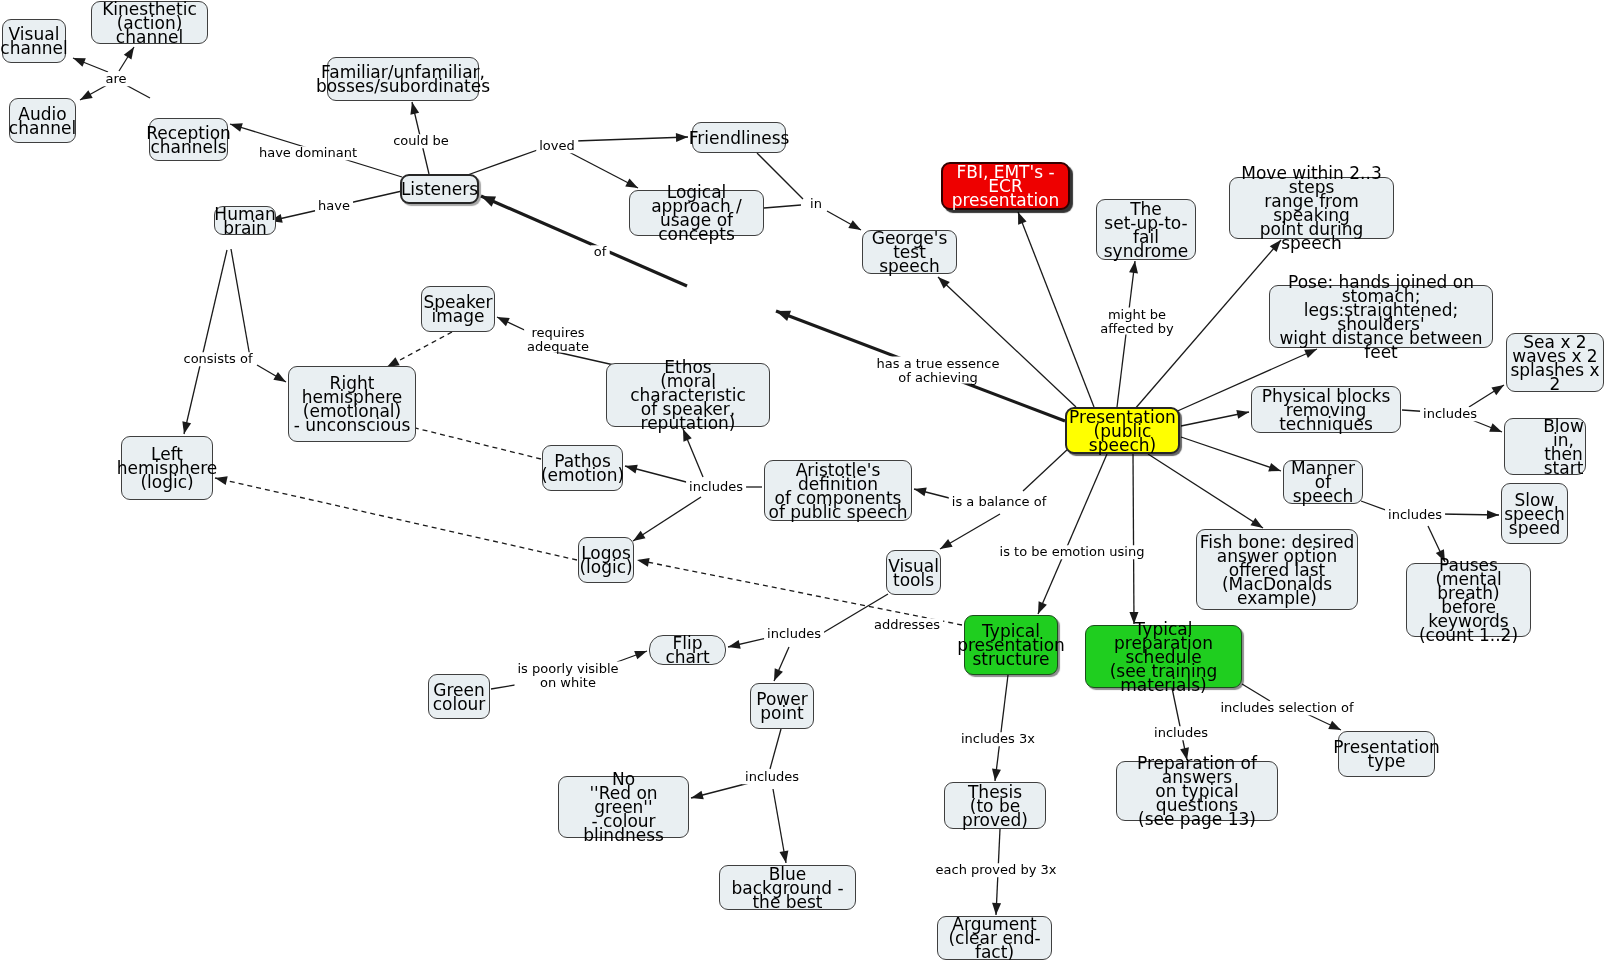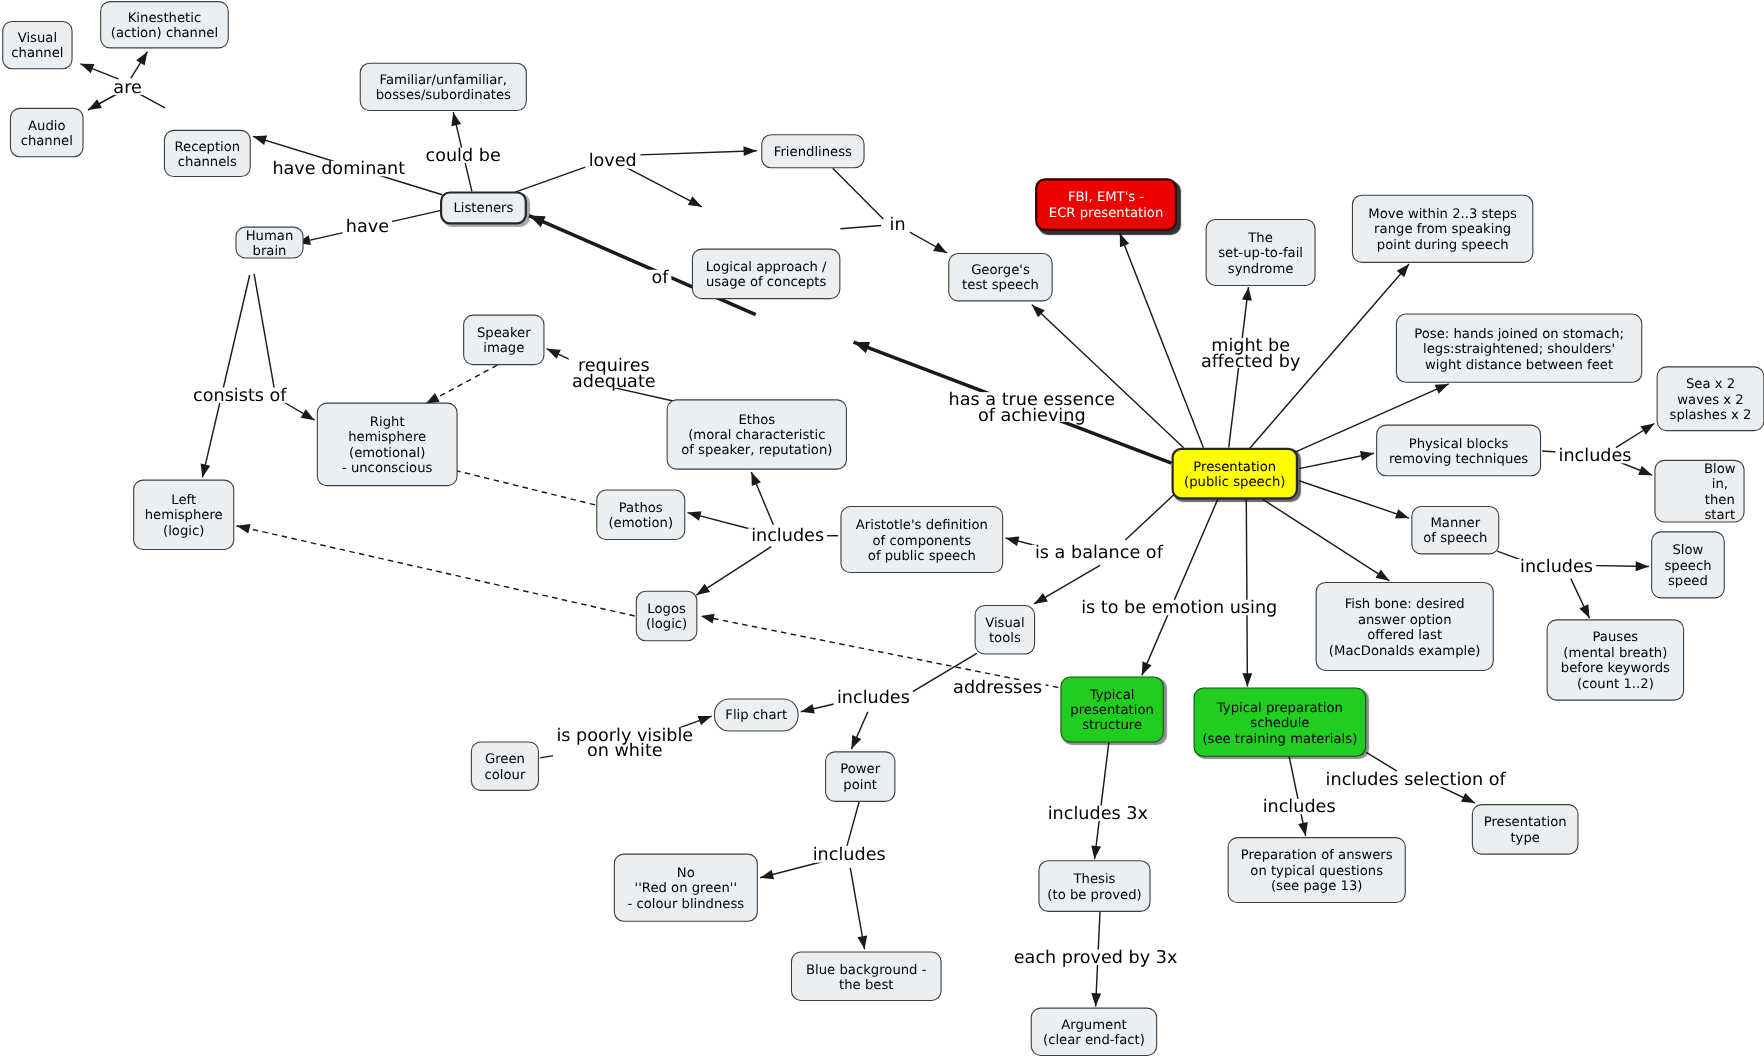--- a/index.html
+++ b/index.html
@@ -8,7 +8,7 @@
   #edges{position:absolute;left:0;top:0;width:1604px;height:967px;}
   .node{position:absolute;box-sizing:border-box;border:1px solid #3f3f3f;border-radius:9px;
         background:#e9eff2;color:#000;display:flex;align-items:center;justify-content:center;
-        text-align:center;font-size:12px;line-height:14px;white-space:pre-line;padding:1px 2px;}
+        text-align:center;font-size:17px;line-height:14px;white-space:pre-line;padding:1px 2px;}
   .node.bold{border-width:2px;border-color:#262626;box-shadow:2px 2px 1px rgba(0,0,0,0.35);}
   .node.red{background:#ee0000;color:#ffffff;border:2px solid #330000;box-shadow:3px 3px 1px rgba(0,0,0,0.8);}
   .node.yellow{background:#ffff00;border:2px solid #262626;box-shadow:2px 2px 1px rgba(0,0,0,0.6);}

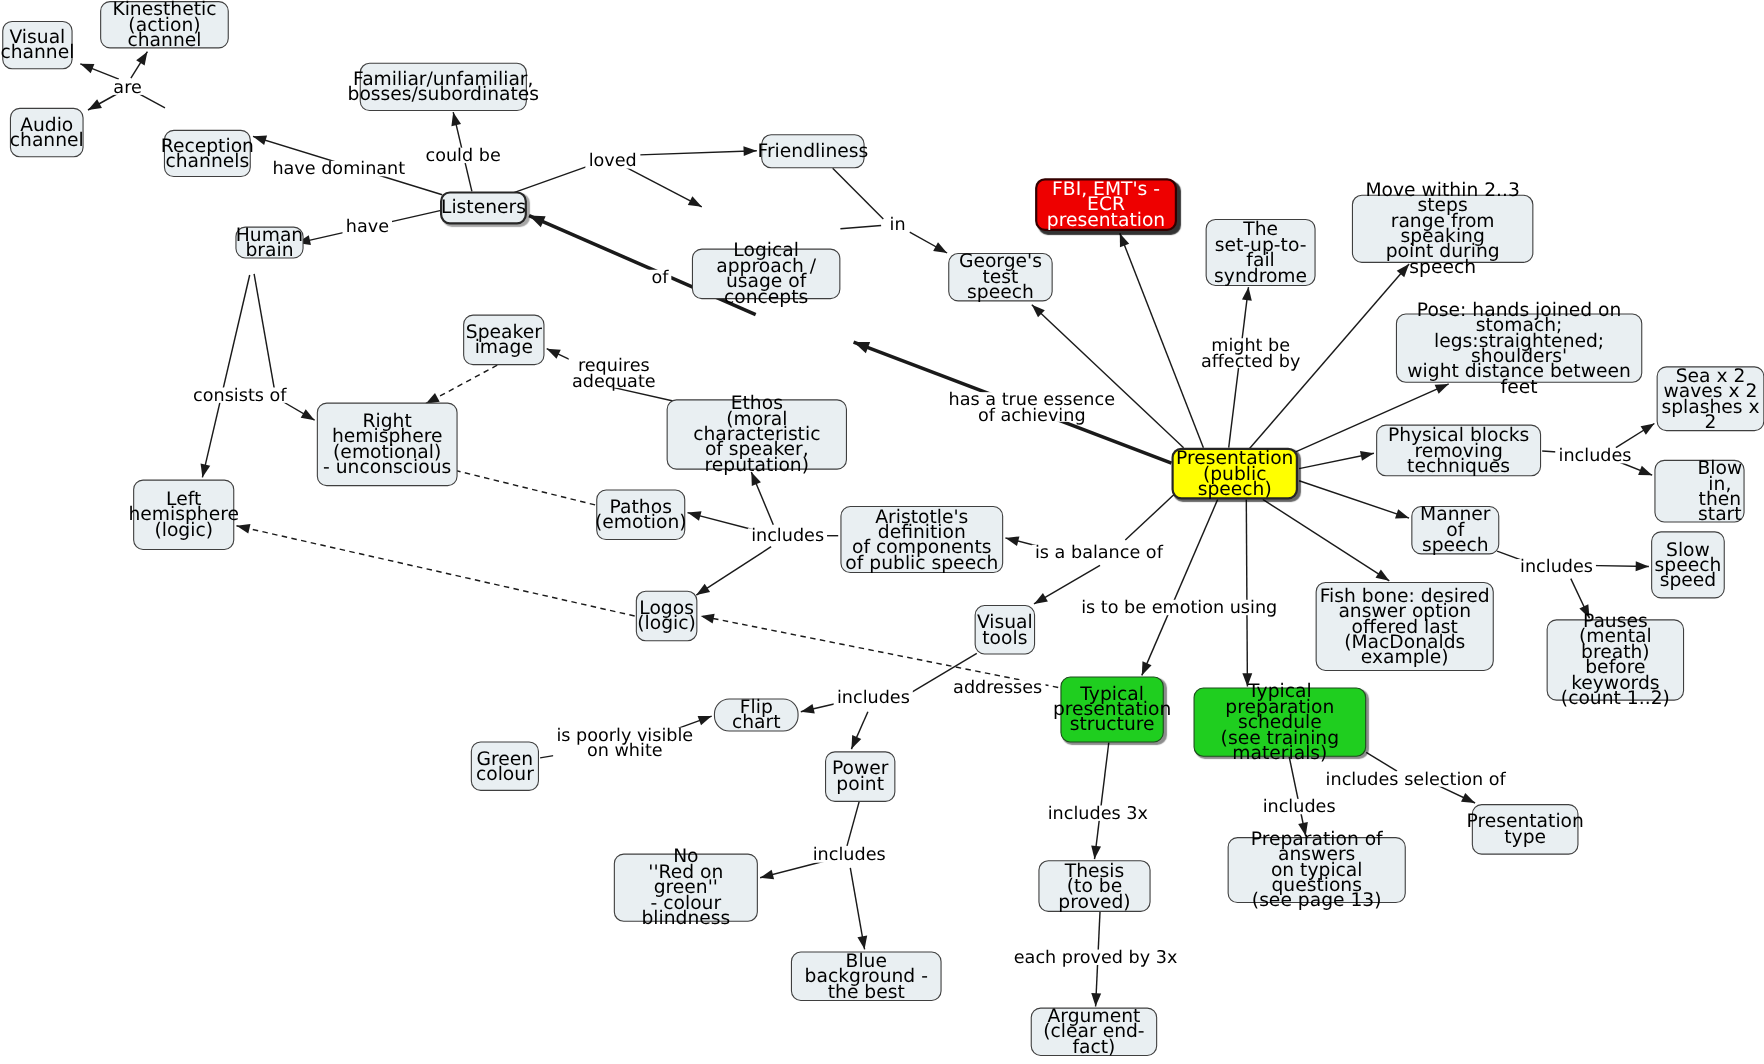--- a/index.html
+++ b/index.html
@@ -14,7 +14,7 @@
   .node.yellow{background:#ffff00;border:2px solid #262626;box-shadow:2px 2px 1px rgba(0,0,0,0.6);}
   .node.green{background:#1fce1f;border:1px solid #1d4d1d;box-shadow:2px 2px 1px rgba(0,0,0,0.45);}
   .edge-label{position:absolute;transform:translate(-50%,-50%);background:#ffffff;color:#000;
-        font-size:16px;line-height:13.5px;text-align:center;white-space:pre-line;padding:0 3px;}
+        font-size:13px;line-height:13.5px;text-align:center;white-space:pre-line;padding:0 3px;}
 </style>
 </head>
 <body>

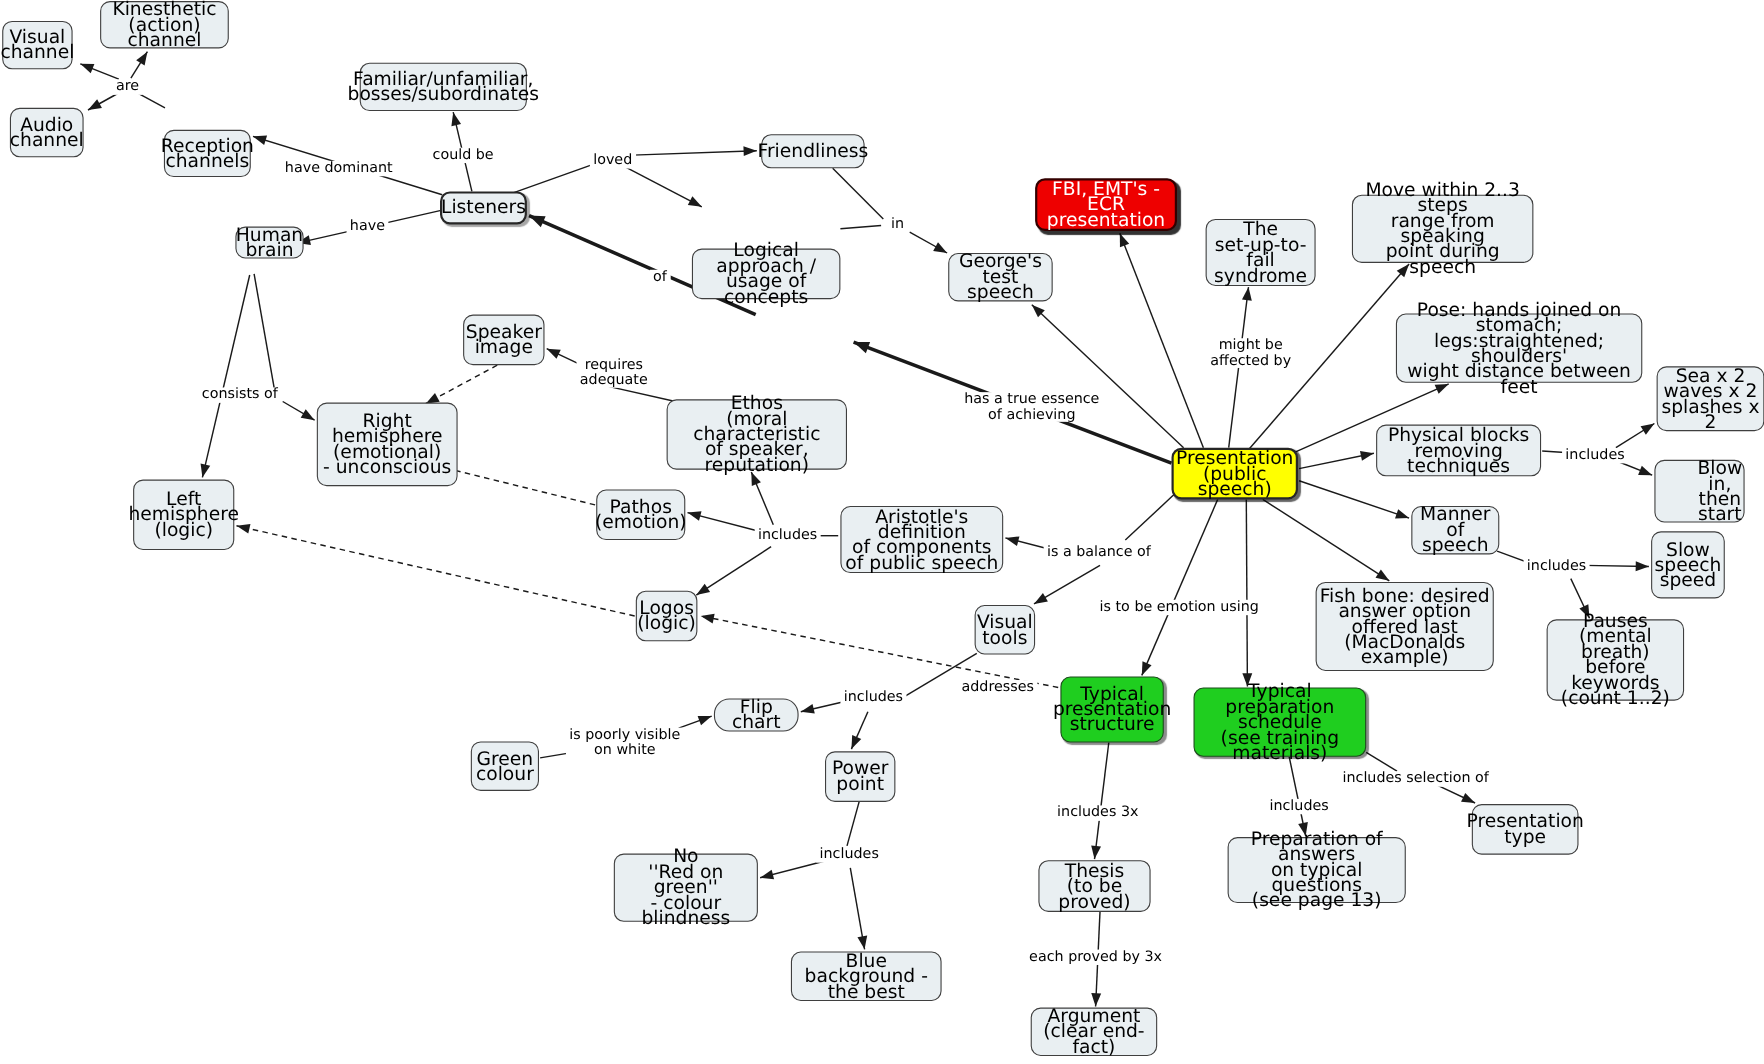--- a/index.html
+++ b/index.html
@@ -167,7 +167,7 @@
     <div class="node" style="left: 327px; top: 57px; width: 152px; height: 44px;">Familiar/unfamiliar,
 bosses/subordinates</div>
     <div class="node" style="left: 692px; top: 122px; width: 94px; height: 31px;">Friendliness</div>
-    <div class="node" style="left: 629px; top: 190px; width: 135px; height: 46px; margin-top: 36px;">Logical approach /
+    <div class="node" style="left: 629px; top: 190px; width: 135px; height: 46px;">Logical approach /
 usage of concepts</div>
     <div class="node bold" style="left: 400px; top: 174px; width: 79px; height: 30px;">Listeners</div>
     <div class="node" style="left: 214px; top: 206px; width: 62px; height: 29px;">Human

